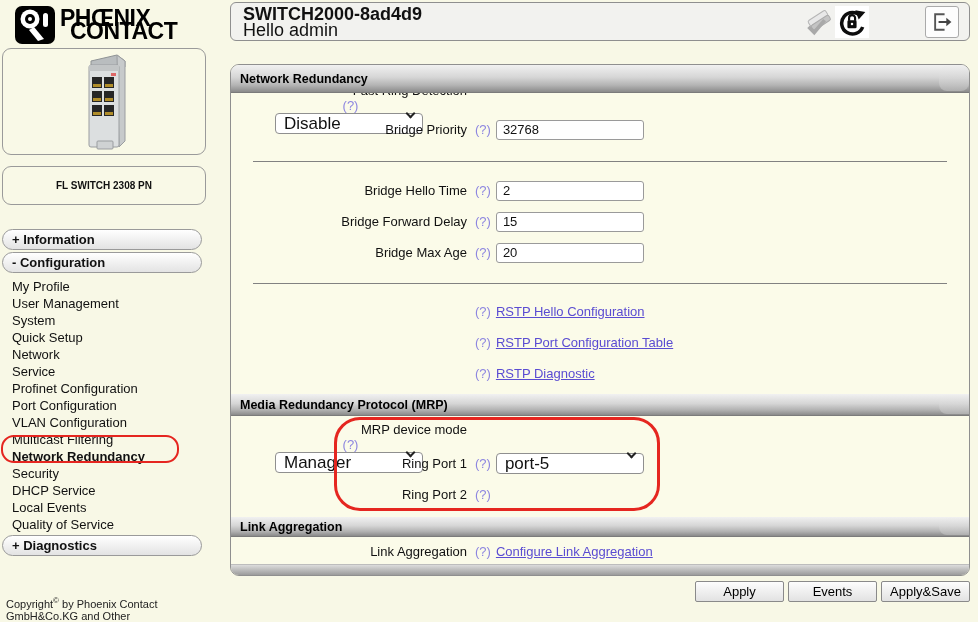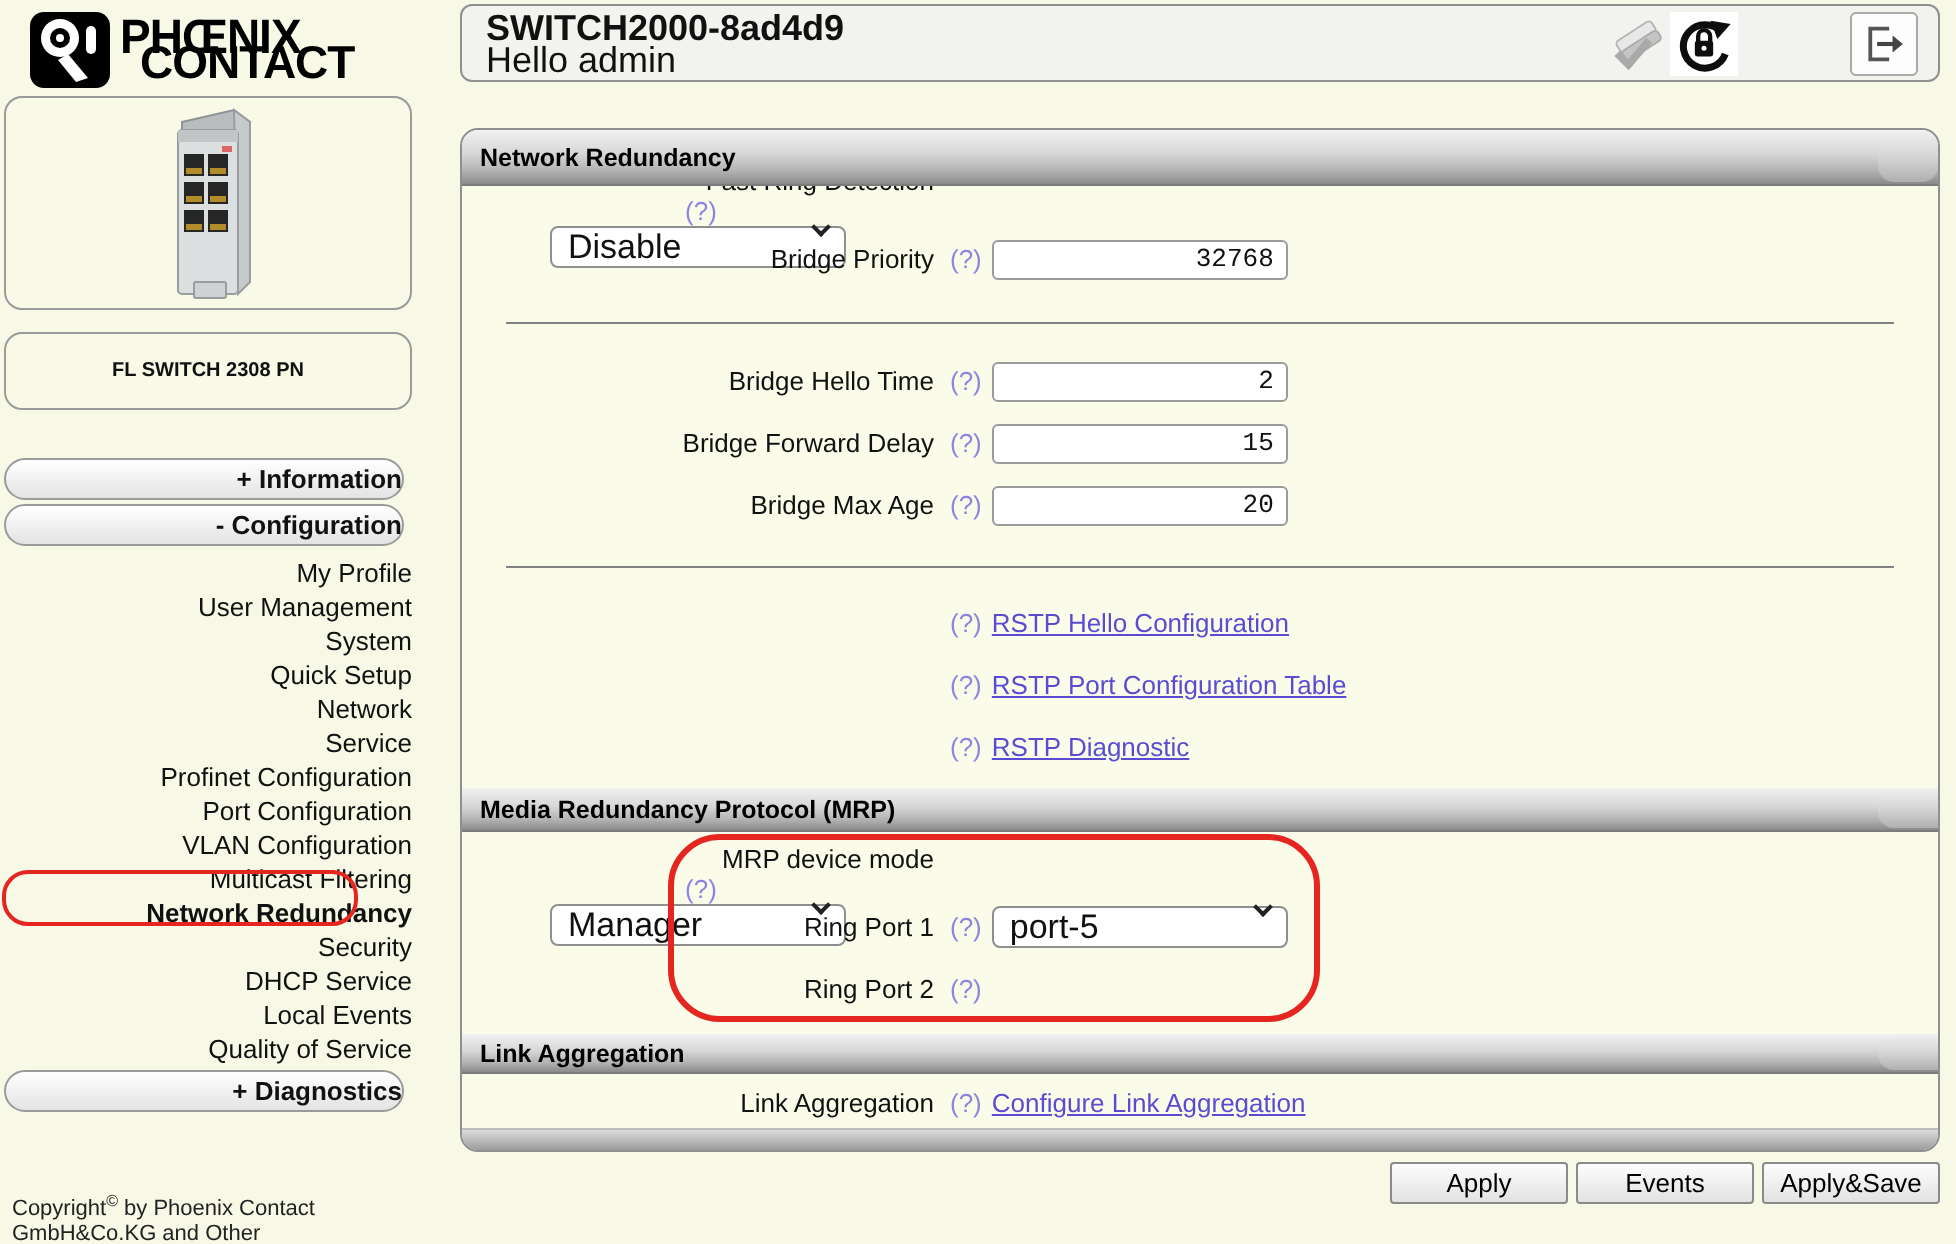--- a/index.html
+++ b/index.html
@@ -75,7 +75,7 @@
   .help { margin:0 5px 0 8px; color:#8d86e0; text-decoration:none; font-size:13px; cursor:pointer; }
   .inp {
     width:148px; height:20px; background:#fff; border:1px solid #9a9a9a; border-radius:3px;
-    font-family:Liberation Mono, monospace; font-size:13px; padding:0 6px; color:#111;text-align:right;
+    font-family:Liberation Sans, sans-serif; font-size:13px; padding:0 6px; color:#111;
   }
   .sel {
     width:148px; height:21px; background:#fff; border:1px solid #8f8f8f; border-radius:4px;

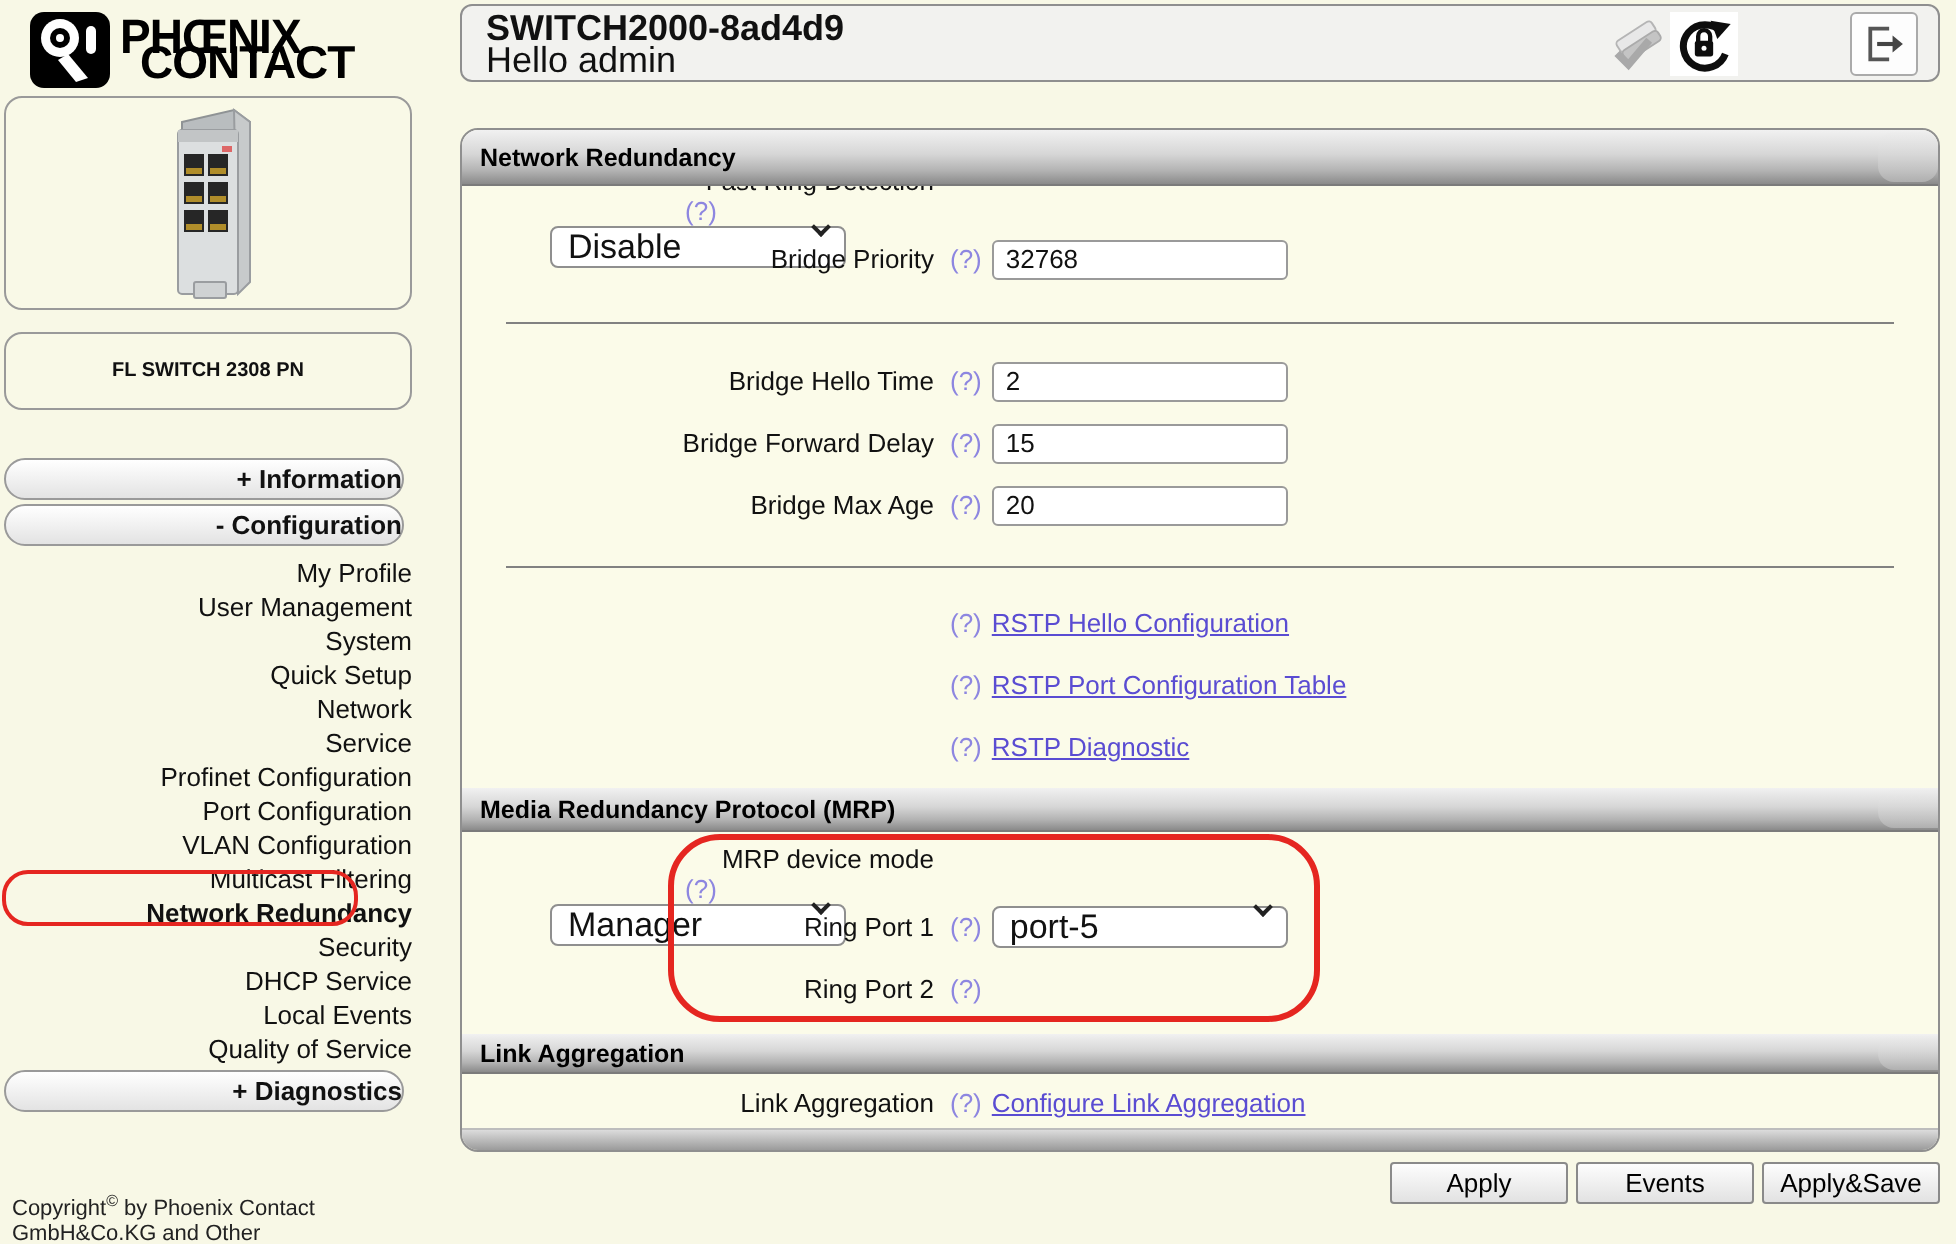--- a/index.html
+++ b/index.html
@@ -39,7 +39,7 @@
   }
   .device-box { top:48px; height:107px; display:flex; align-items:center; justify-content:center; }
   .name-box { top:166px; height:39px; display:flex; align-items:center; justify-content:center; font-weight:bold; font-size:10px; }
-  .nav { position:absolute; left:2px; top:229px; width:204px;text-align:right; }
+  .nav { position:absolute; left:2px; top:229px; width:204px; }
   .nav-pill {
     width:200px; height:21px; margin-bottom:2px;
     background:linear-gradient(180deg,#ffffff,#e3e3e3);

